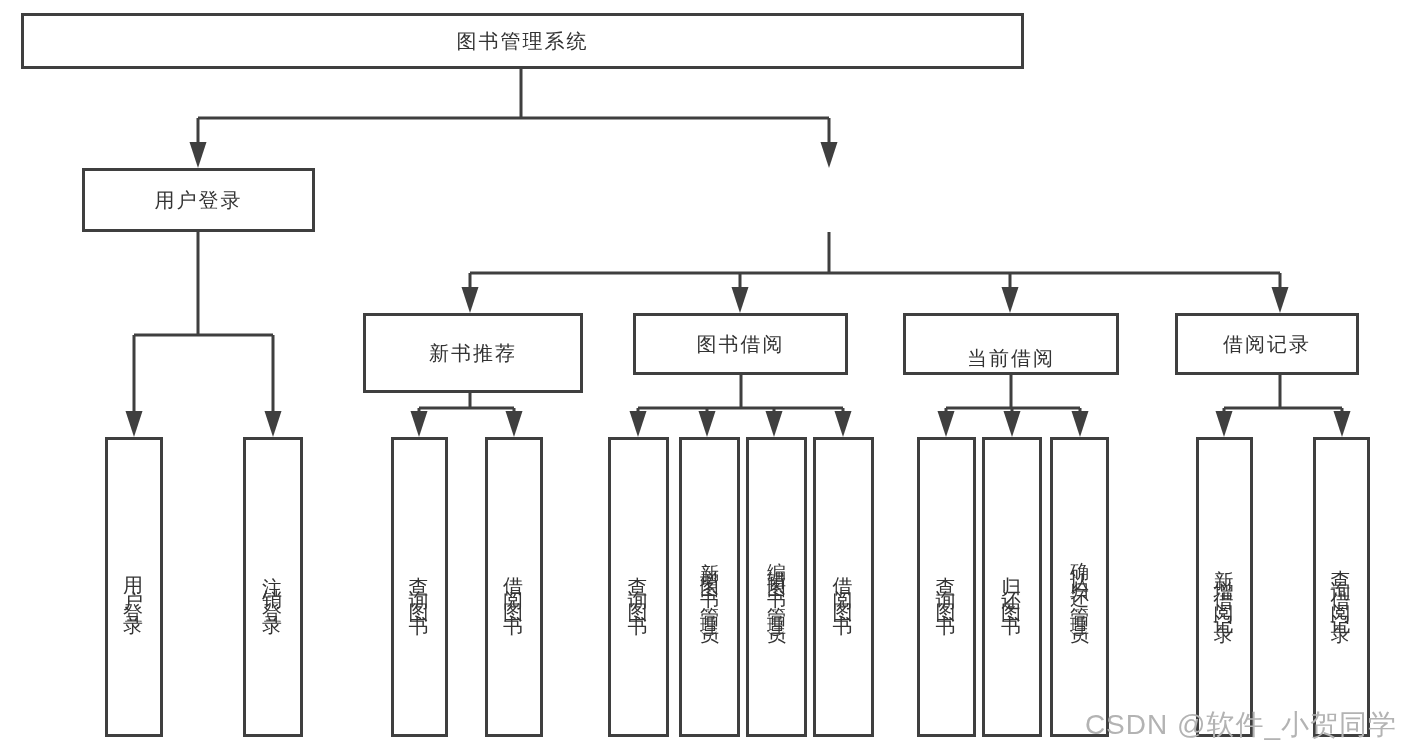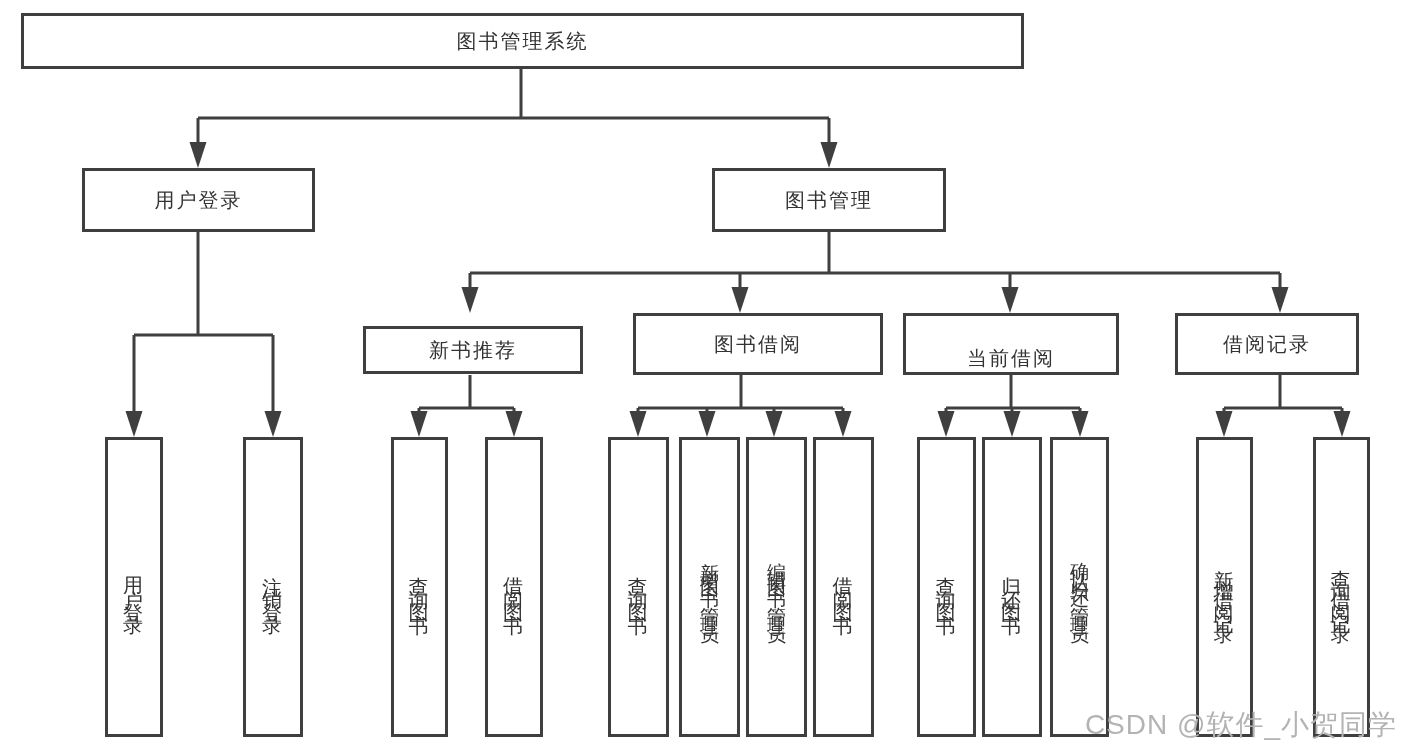--- a/index.html
+++ b/index.html
@@ -99,9 +99,6 @@
   <div class="box" style="left:82px; top:168px; width:233px; height:64px;">
     <span class="h-label">用户登录</span>
   </div>
-  <div class="box" style="left:712px; top:168px; width:234px; height:64px;">
-    <span class="h-label">图书管理</span>
-  </div>
 
   <div class="box" style="left:363px; top:326px; width:220px; height:48px;">
     <span class="h-label">新书推荐</span>

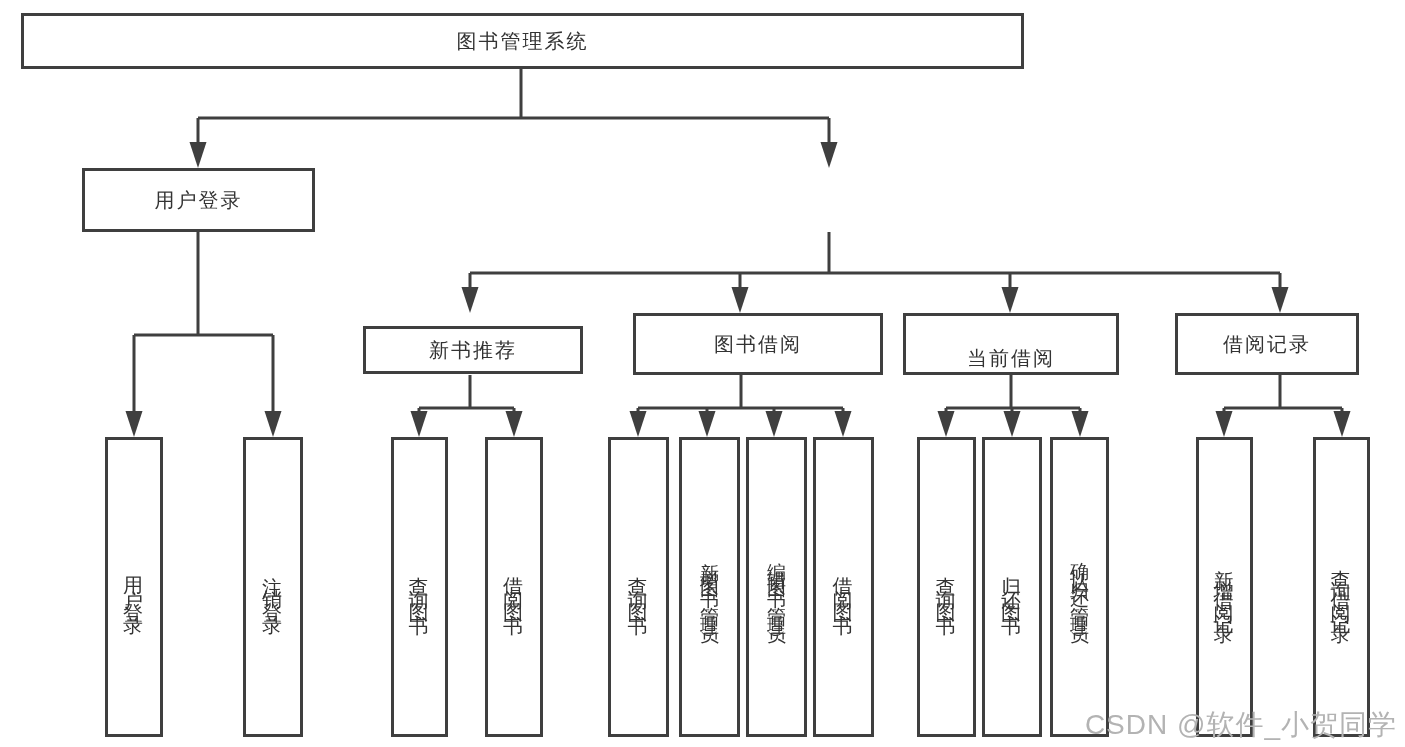--- a/index.html
+++ b/index.html
@@ -100,7 +100,7 @@
     <span class="h-label">用户登录</span>
   </div>
 
-  <div class="box" style="left:363px; top:326px; width:220px; height:48px;">
+  <div class="box" style="left:363px; top:313px; width:220px; height:80px;">
     <span class="h-label">新书推荐</span>
   </div>
   <div class="box" style="left:633px; top:313px; width:250px; height:62px;">

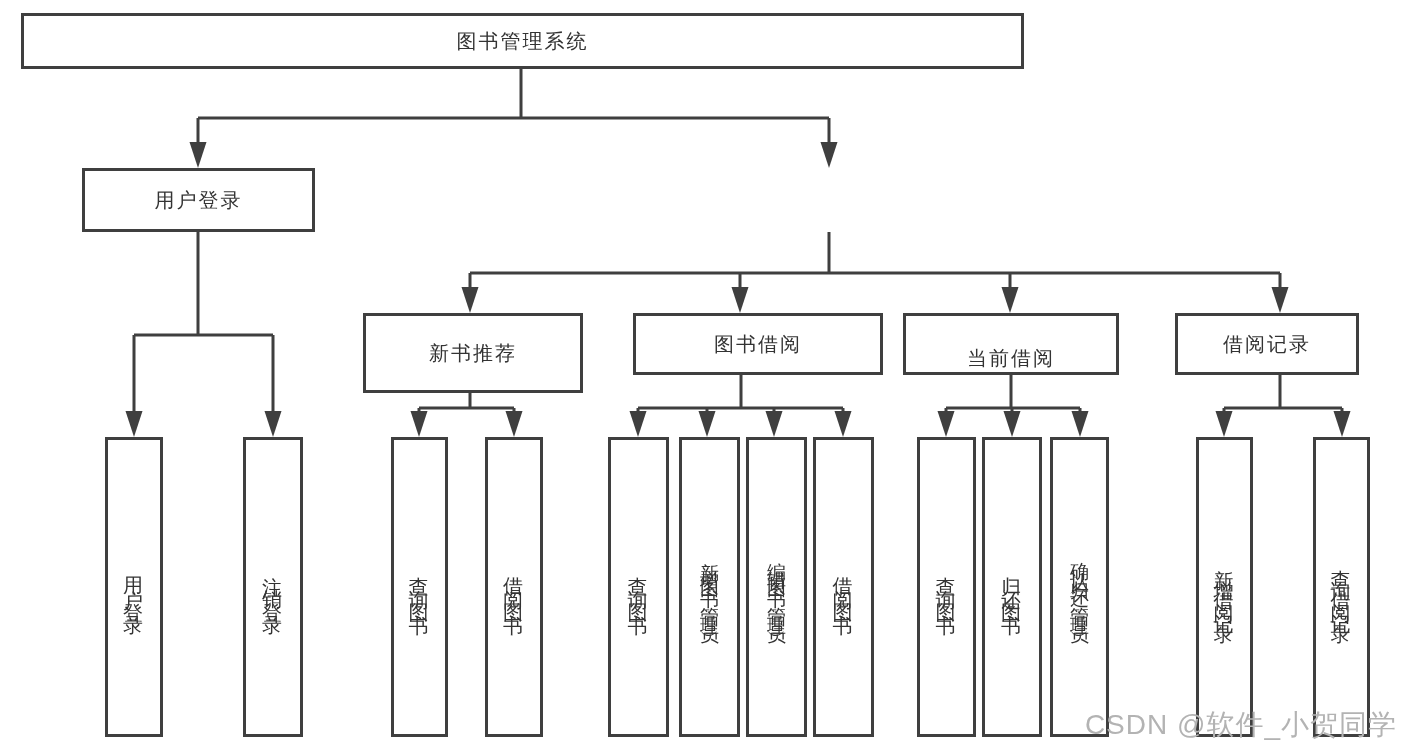--- a/index.html
+++ b/index.html
@@ -103,7 +103,7 @@
   <div class="box" style="left:363px; top:313px; width:220px; height:80px;">
     <span class="h-label">新书推荐</span>
   </div>
-  <div class="box" style="left:633px; top:313px; width:250px; height:62px;">
+  <div class="box" style="left:633px; top:313px; width:215px; height:62px;">
     <span class="h-label">图书借阅</span>
   </div>
   <div class="box" style="left:903px; top:313px; width:216px; height:62px;align-items:flex-end;">

